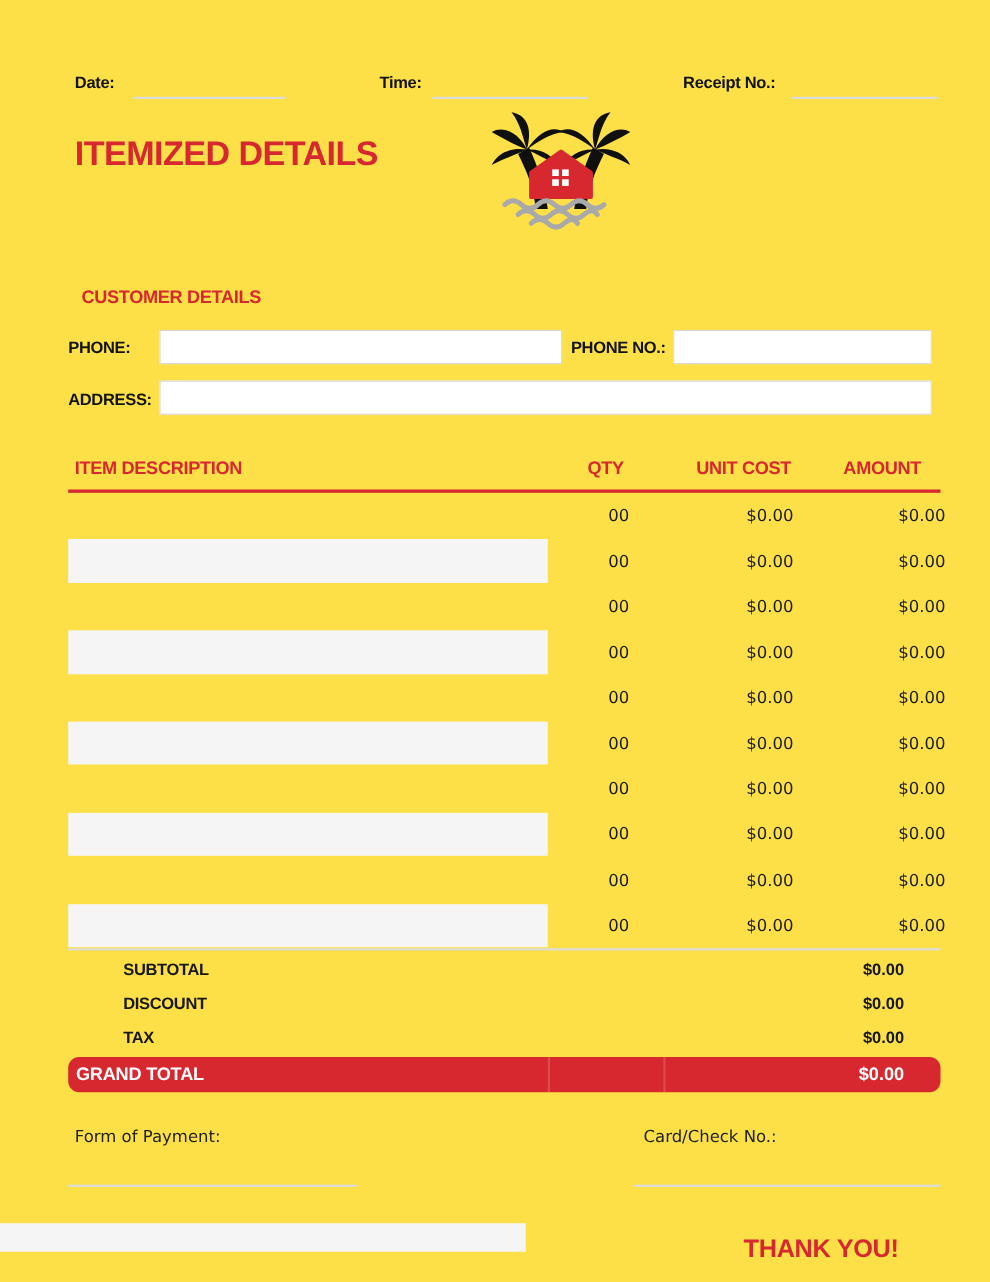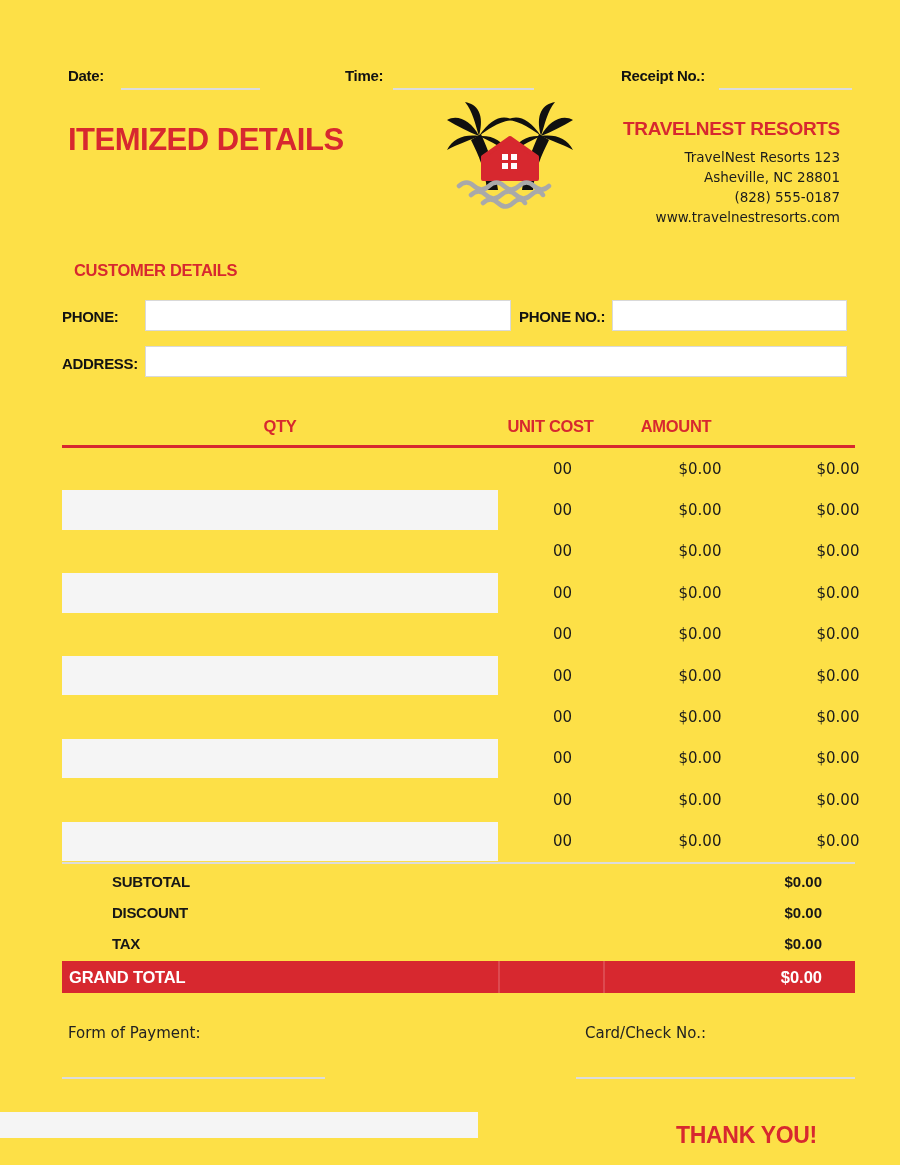--- a/index.html
+++ b/index.html
@@ -132,13 +132,6 @@
     </g>
   </svg>
 
-  <div class="company">
-    <div class="cname">TRAVELNEST RESORTS</div>
-    <div class="cline">TravelNest Resorts 123</div>
-    <div class="cline">Asheville, NC 28801</div>
-    <div class="cline">(828) 555-0187</div>
-    <div class="cline">www.travelnestresorts.com</div>
-  </div>
 
   <div class="abs blk redtxt" style="left:74px;top:261px;font-size:16.5px;">CUSTOMER DETAILS</div>
 

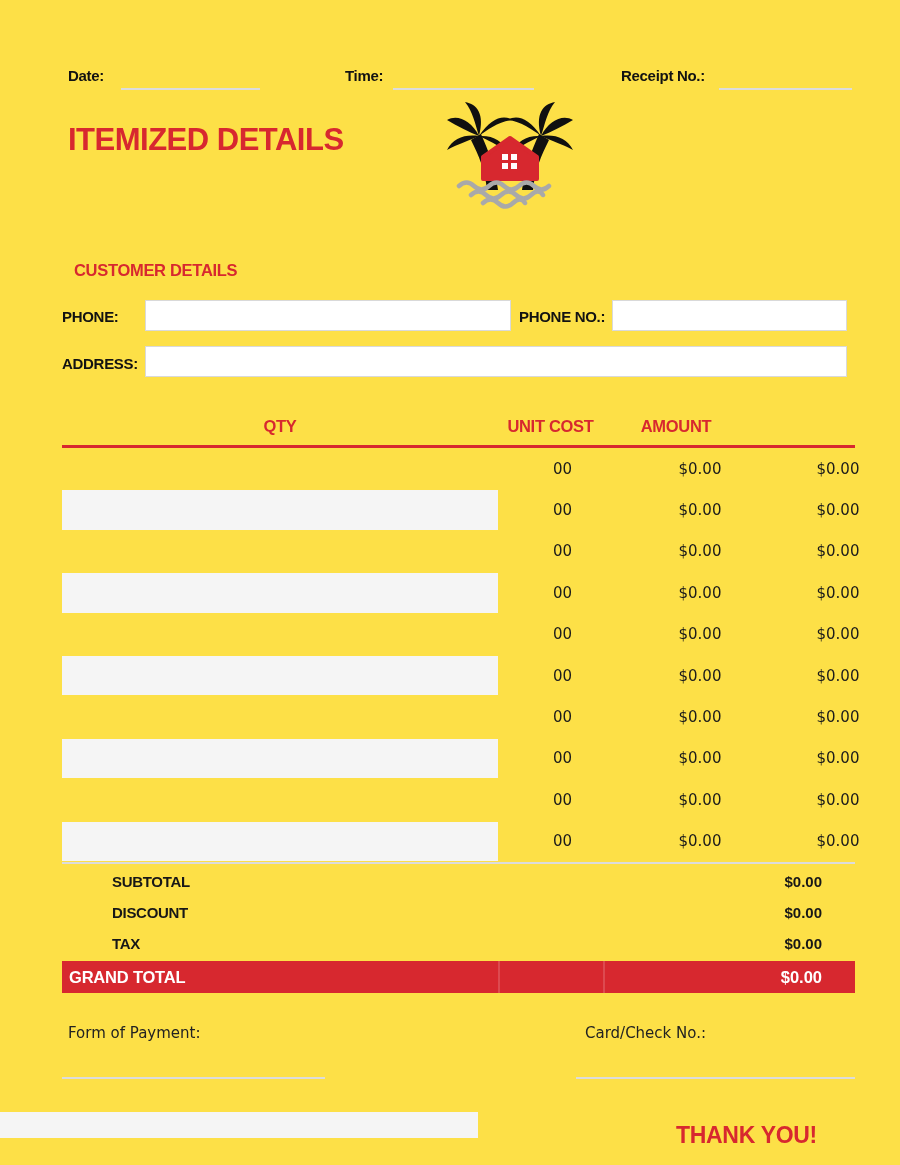--- a/index.html
+++ b/index.html
@@ -146,6 +146,7 @@
 
   <div class="table">
     <div class="thead">
+      <div class="th first">ITEM DESCRIPTION</div>
       <div class="th">QTY</div>
       <div class="th">UNIT COST</div>
       <div class="th">AMOUNT</div>

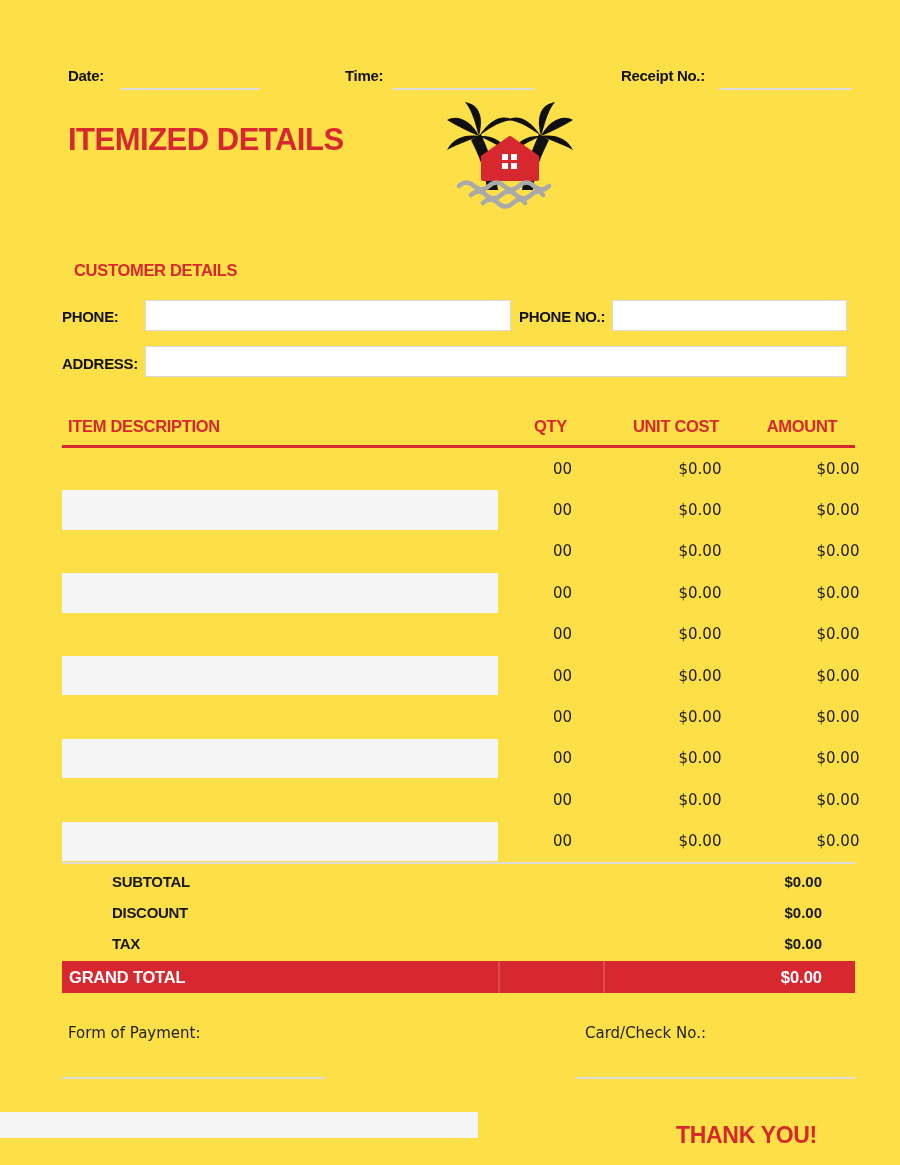--- a/index.html
+++ b/index.html
@@ -72,7 +72,7 @@
   .srow .svalue{font-family:"Liberation Sans",sans-serif;font-weight:700;font-size:15px;padding-right:33px;}
   .grandbar{
     position:absolute;left:62px;top:961px;width:793px;height:32px;
-    background:var(--red);display:flex;justify-content:space-between;align-items:center;
+    background:var(--red);display:flex;justify-content:space-between;align-items:center;border-radius:10px;
   }
   .grandbar .glabel{font-family:"Liberation Sans",sans-serif;font-weight:800;font-size:16.5px;letter-spacing:-0.2px;color:#fff;padding-left:7px;}
   .grandbar .gvalue{font-family:"Liberation Sans",sans-serif;font-weight:800;font-size:16.5px;color:#fff;padding-right:33px;}

